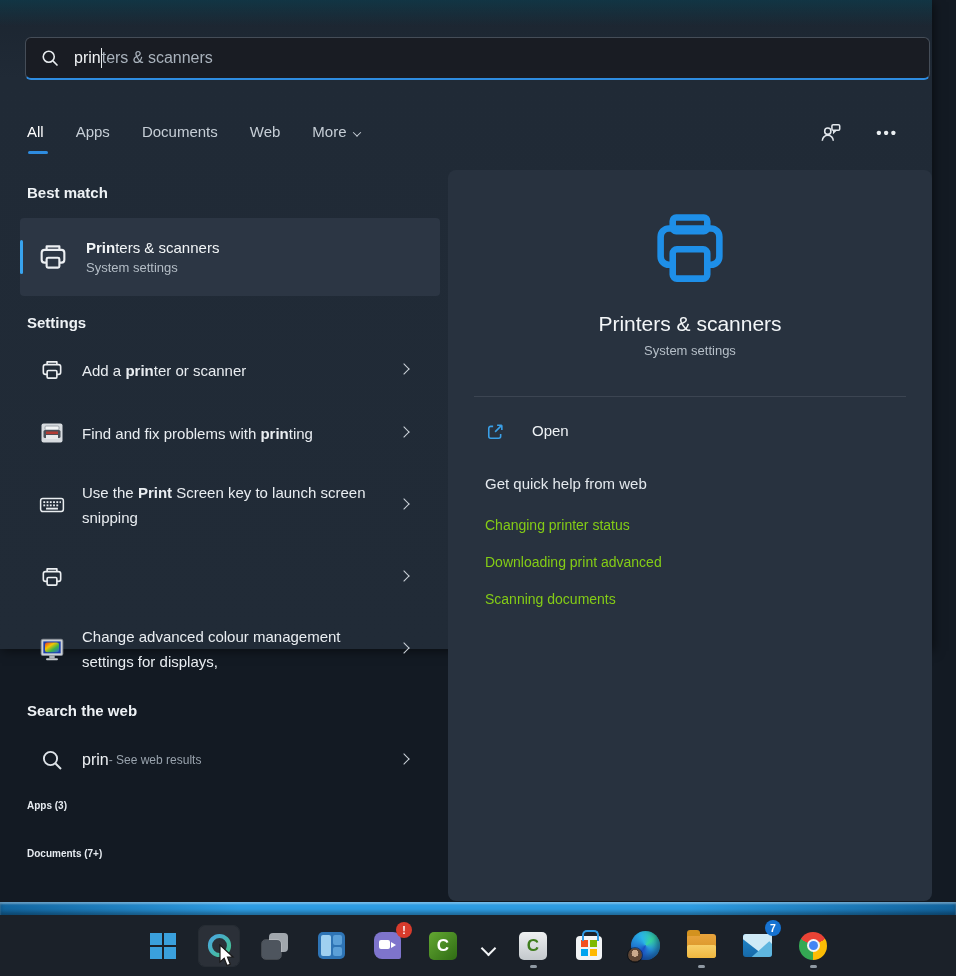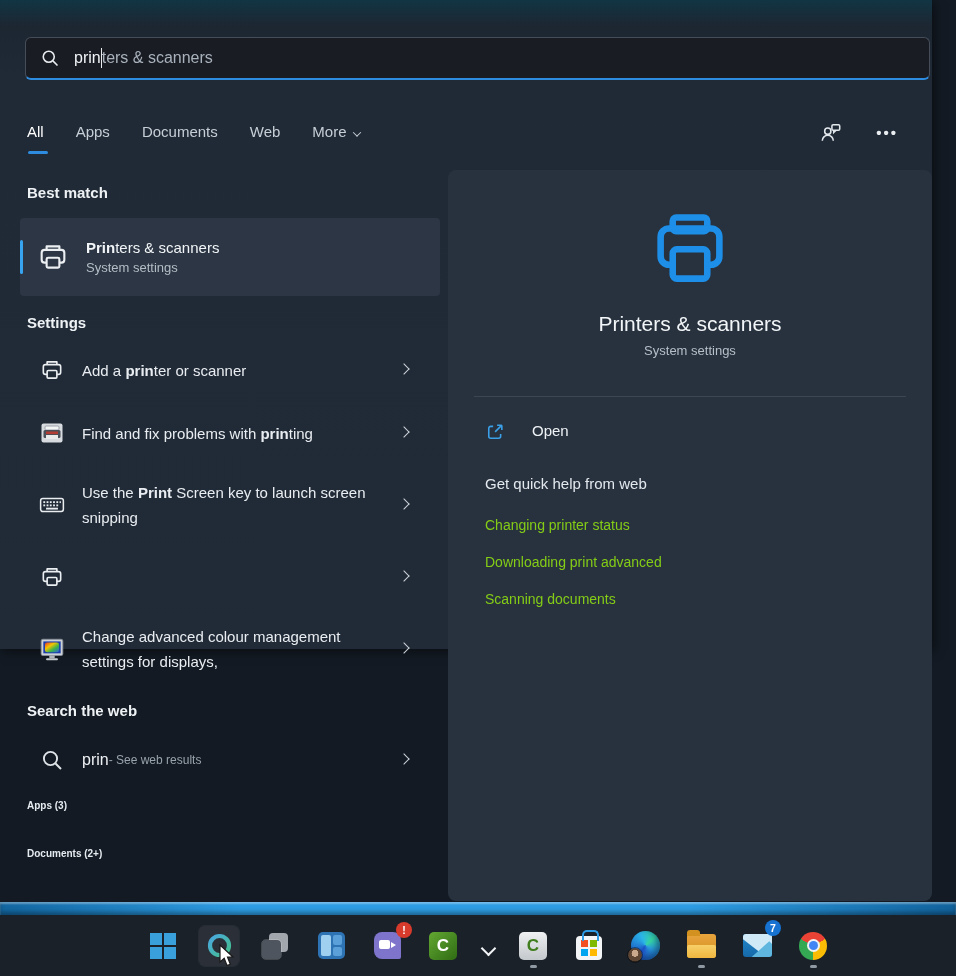--- a/index.html
+++ b/index.html
@@ -287,7 +287,7 @@
   </div>
 
   <div class="collapsed-h" style="top:800px">Apps (3)</div>
-  <div class="collapsed-h" style="top:848px">Documents (2+)</div>
+  <div class="collapsed-h" style="top:848px">Documents (7+)</div>
 
   <div id="panel">
     <svg class="pic" viewBox="0 0 24 22" fill="none" stroke="#1e8fe8" stroke-width="1.9" stroke-linejoin="round">

